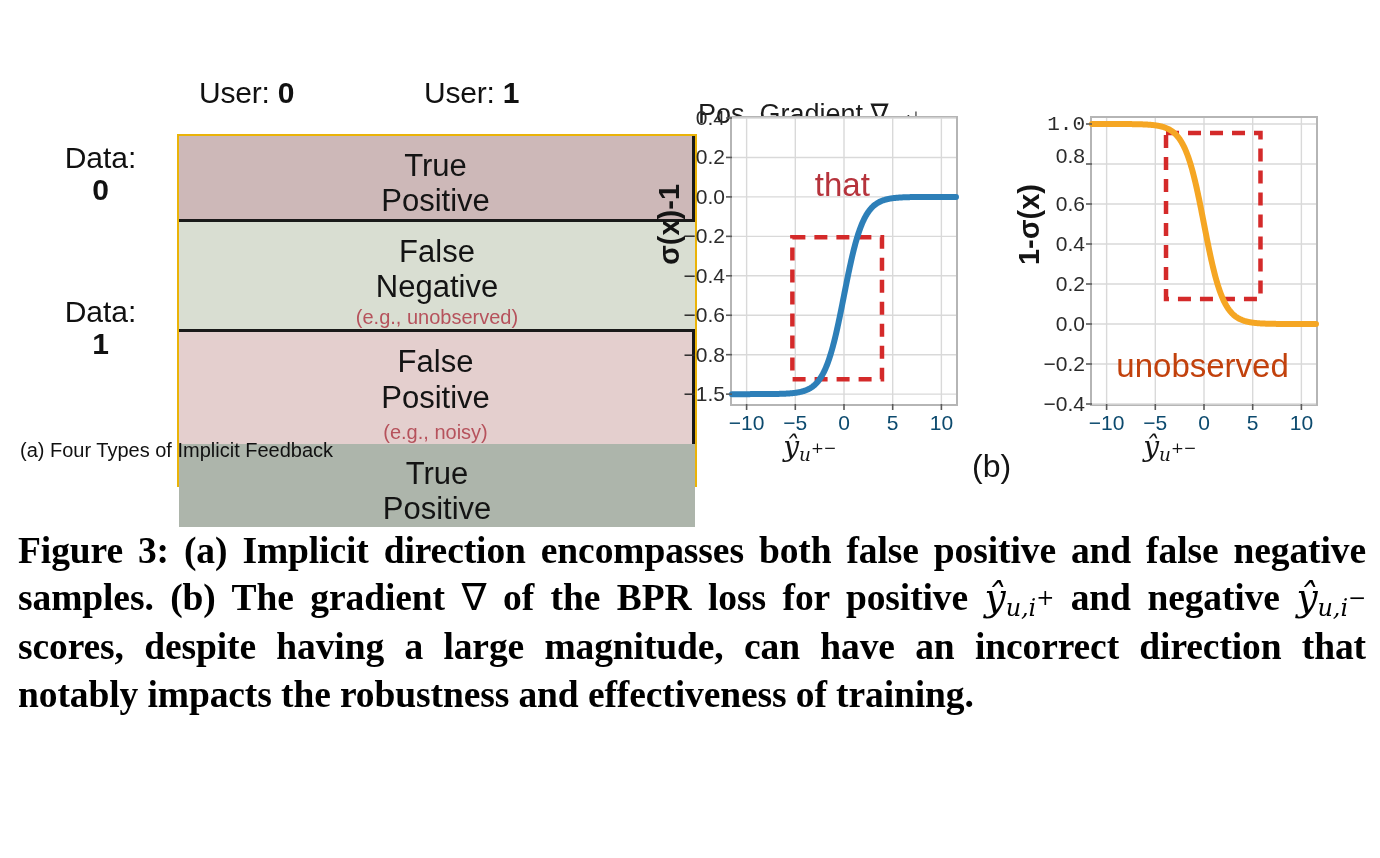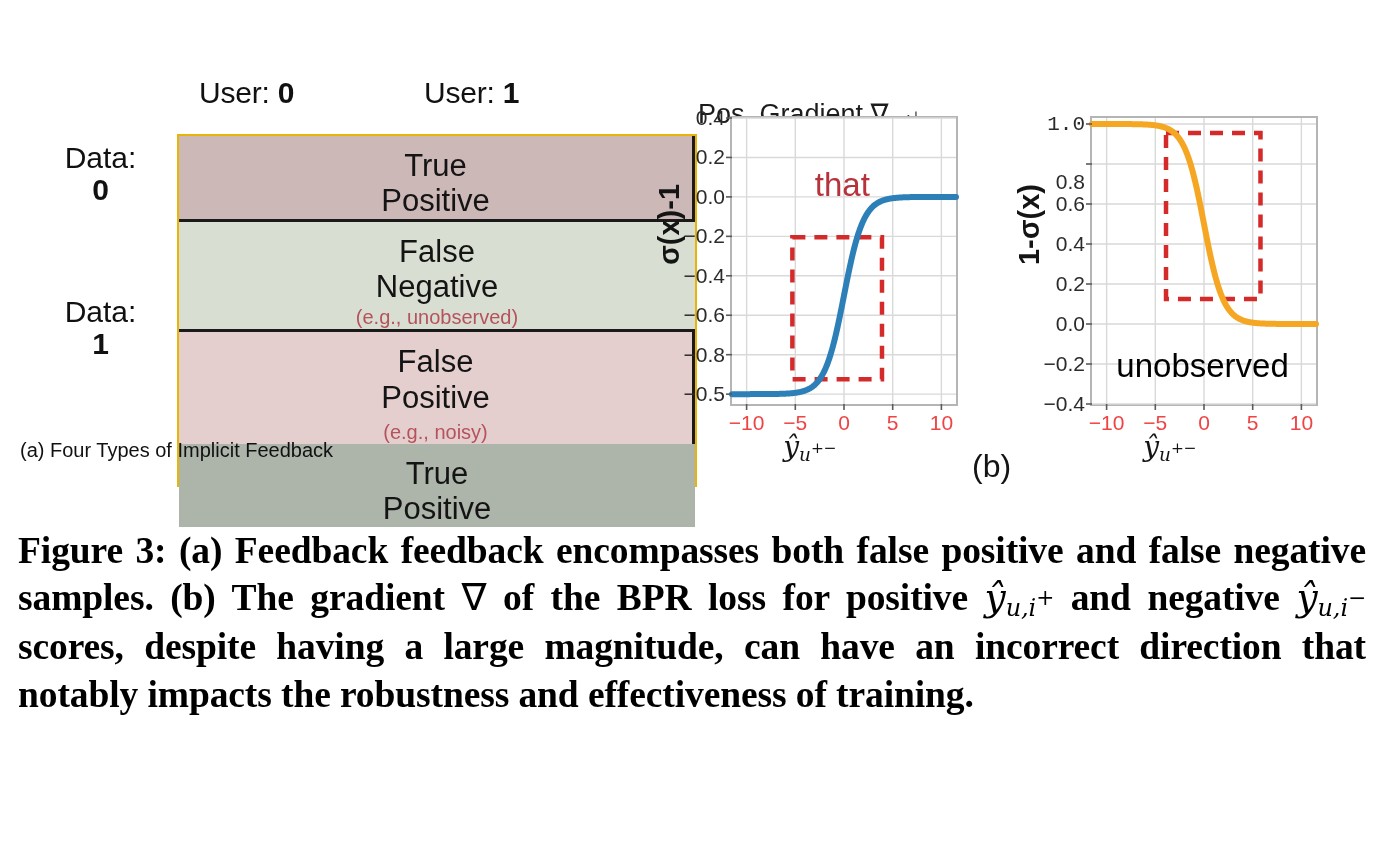--- a/index.html
+++ b/index.html
@@ -372,7 +372,7 @@
             <line y1="286" y2="292" x1="209.3913043478261" x2="209.3913043478261" stroke="#5a5a5a" stroke-width="1.6"></line>
           </svg>
           <div class="ytick" style="top: 6px; font-family: Liberation Mono, monospace;">1.0</div>
-          <div class="ytick" style="top: 64px; margin-left: 26px;">0.8</div>
+          <div class="ytick" style="top: 38px; margin-left: 26px;">0.8</div>
           <div class="ytick" style="top: 86px; margin-left: 20px;">0.6</div>
           <div class="ytick" style="top: 126px;">0.4</div>
           <div class="ytick" style="top: 166px;">0.2</div>

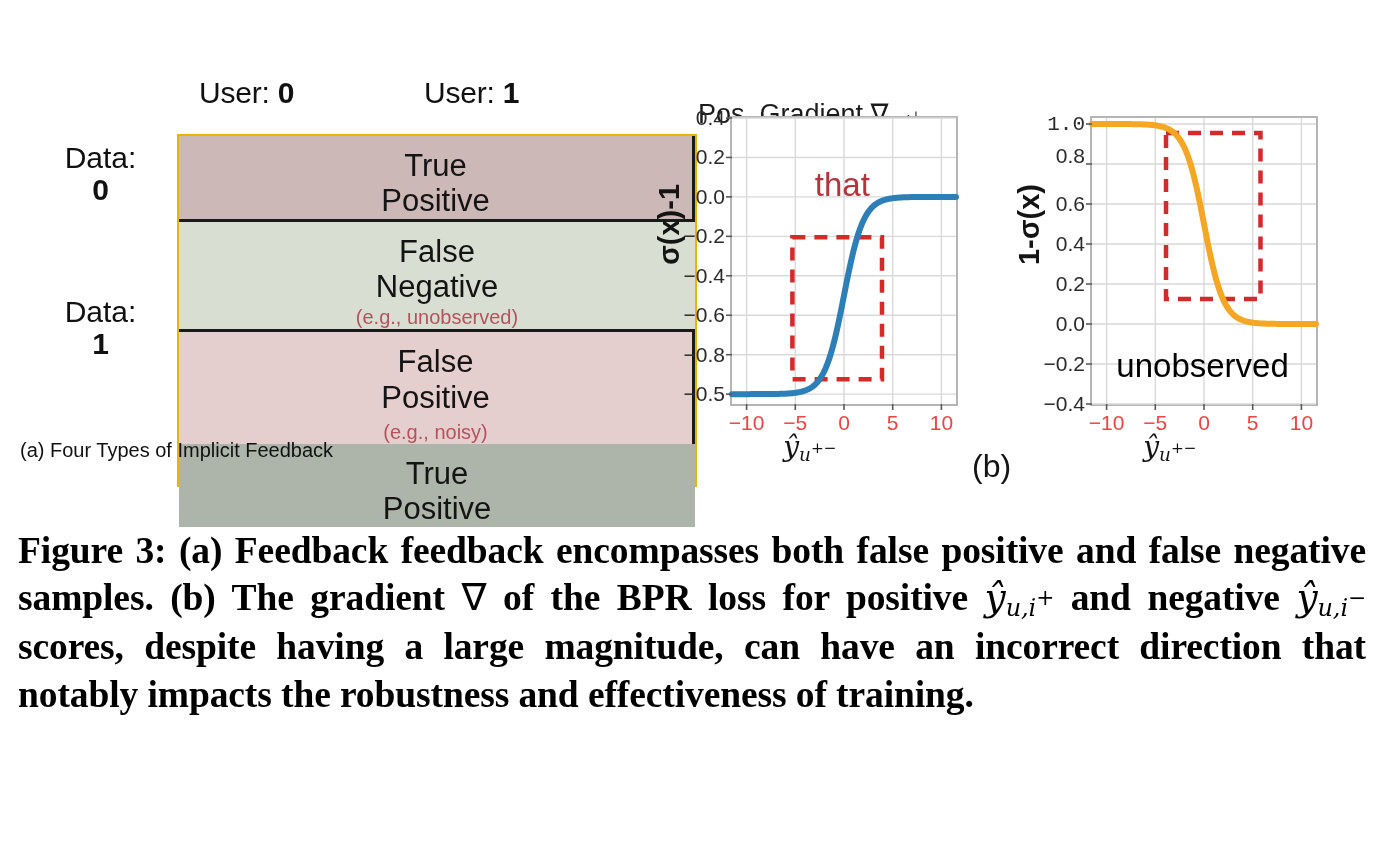--- a/index.html
+++ b/index.html
@@ -384,7 +384,7 @@
           <div class="xtick" style="left: 112px;">0</div>
           <div class="xtick" style="left: 160.696px;">5</div>
           <div class="xtick" style="left: 209.391px;">10</div>
-          <div class="annot" style="left: 24.3478px; top: 248px; transform: translateY(-50%); color: #000000;">unobserved</div>
+          <div class="annot" style="left: 24.3478px; top: 248px; transform: translateY(-50%); color: #c2410c;">unobserved</div>
         </div>
       <div class="xlabel">
         <span>ŷ</span><sub><span>u</span><sup>+−</sup></sub>

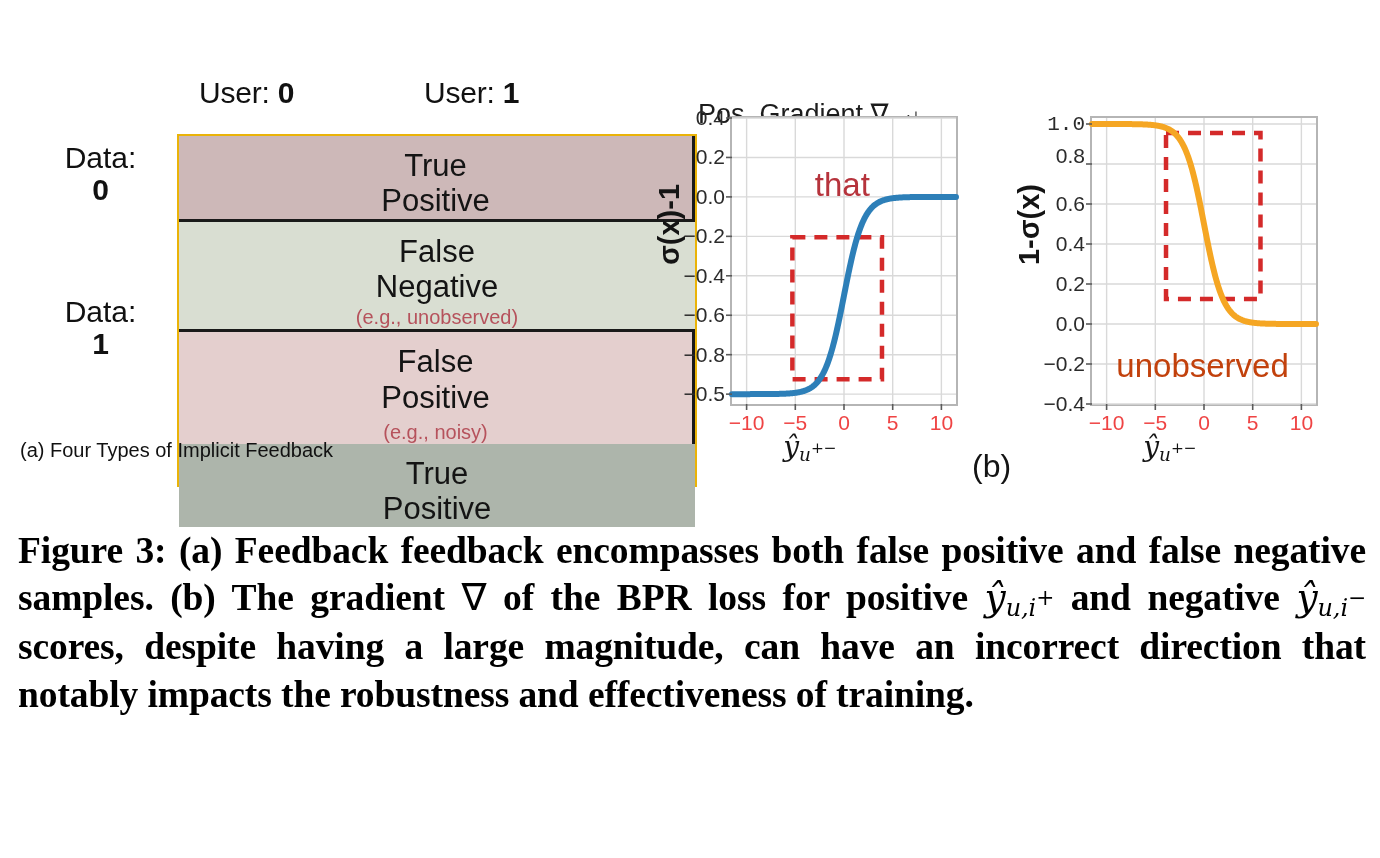--- a/index.html
+++ b/index.html
@@ -325,7 +325,7 @@
           <div class="ytick" style="top: 157.793px;">−0.4</div>
           <div class="ytick" style="top: 197.241px;">−0.6</div>
           <div class="ytick" style="top: 236.69px;">−0.8</div>
-          <div class="ytick" style="top: 276.138px;">−0.5</div>
+          <div class="ytick" style="top: 276.138px;">−1.5</div>
           <div class="xtick" style="left: 14.6087px;">−10</div>
           <div class="xtick" style="left: 63.3043px;">−5</div>
           <div class="xtick" style="left: 112px;">0</div>

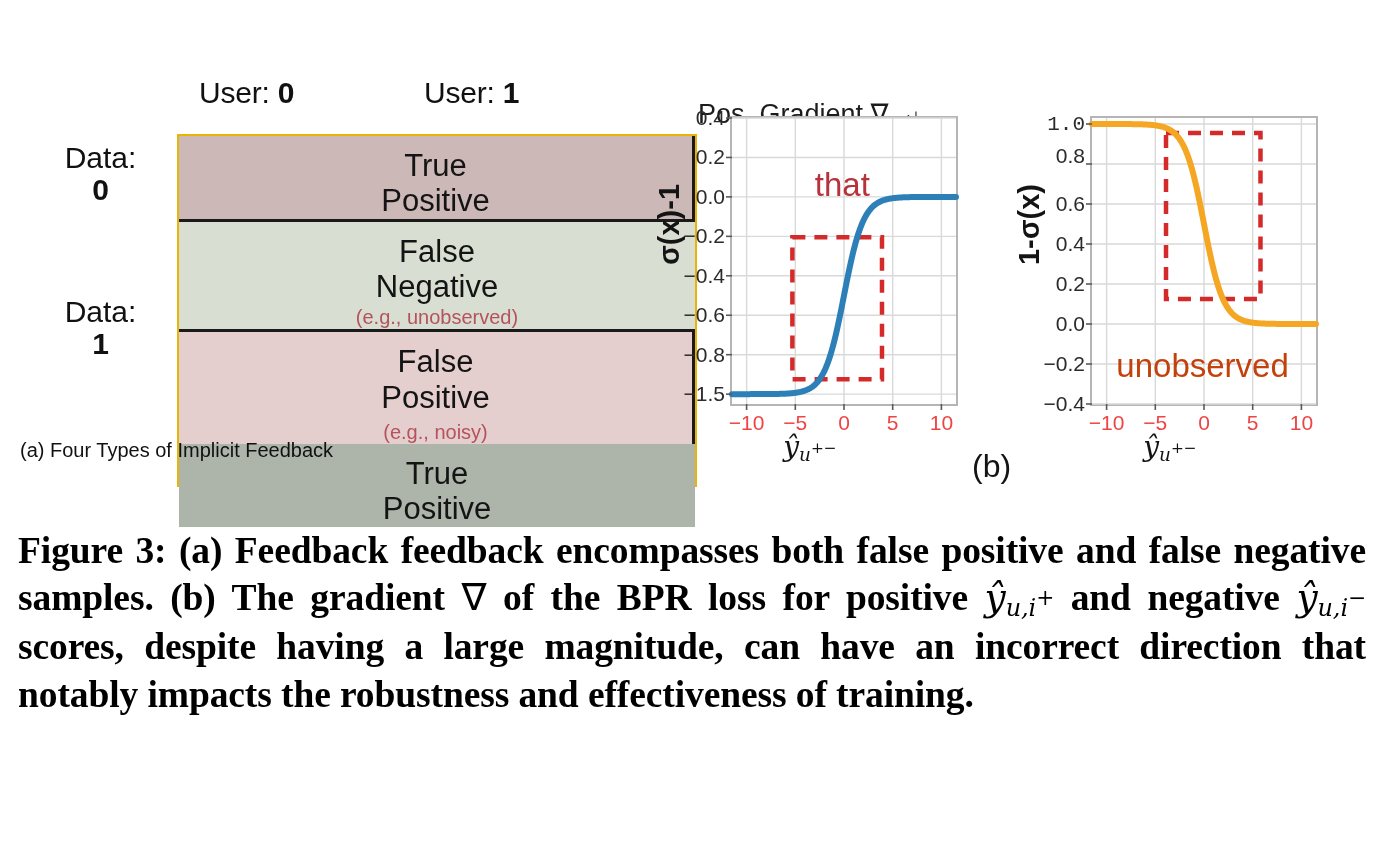--- a/index.html
+++ b/index.html
@@ -186,7 +186,7 @@
     margin-top: 7px;
     transform: translateX(-50%);
     font-size: 21px;
-    color: #ef4444;
+    color: #0c4a6e;
     white-space: nowrap;
   }
   .annot {

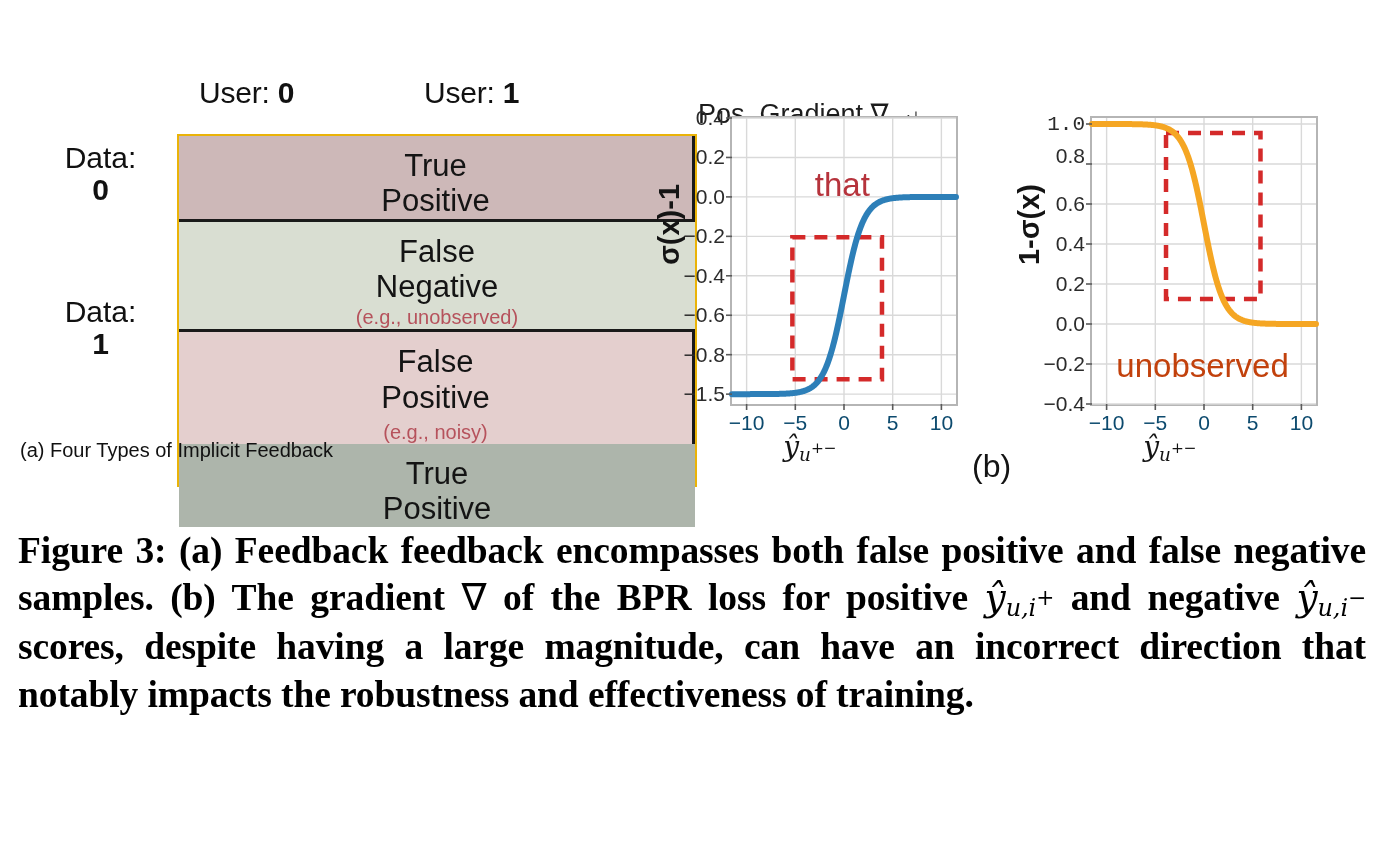--- a/index.html
+++ b/index.html
@@ -396,7 +396,7 @@
 
   <div id="figure-caption">
     <span>Figure 3:</span>
-    <span>(a) Feedback feedback encompasses both false positive and false negative samples. (b) The gradient</span>
+    <span>(a) Implicit direction encompasses both false positive and false negative samples. (b) The gradient</span>
     <span class="nabla">∇</span>
     <span>of the BPR loss for positive</span>
     <span class="mvar"><span>ŷ</span><sub><span>u,i</span><sup>+</sup></sub></span>

